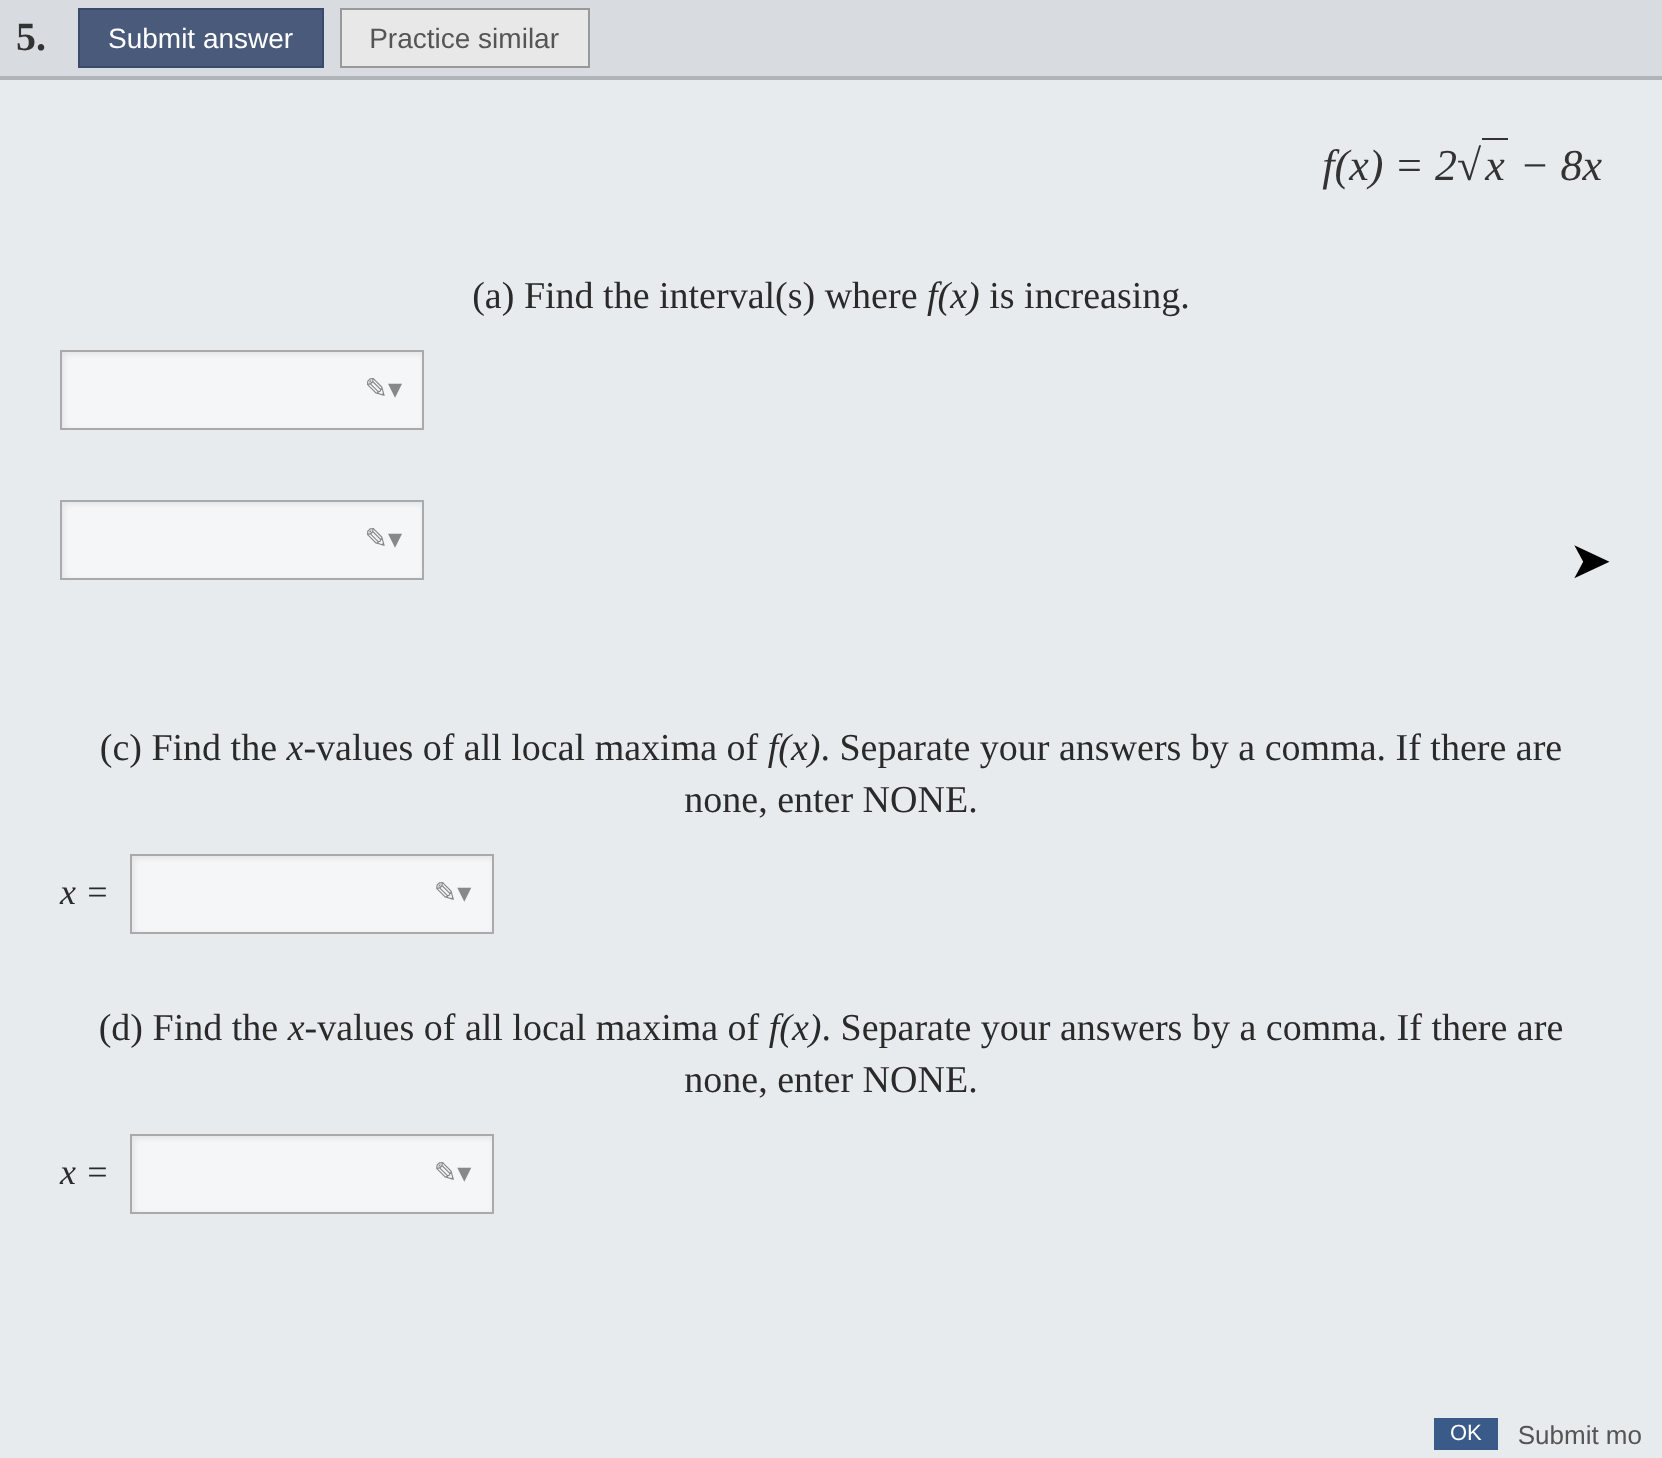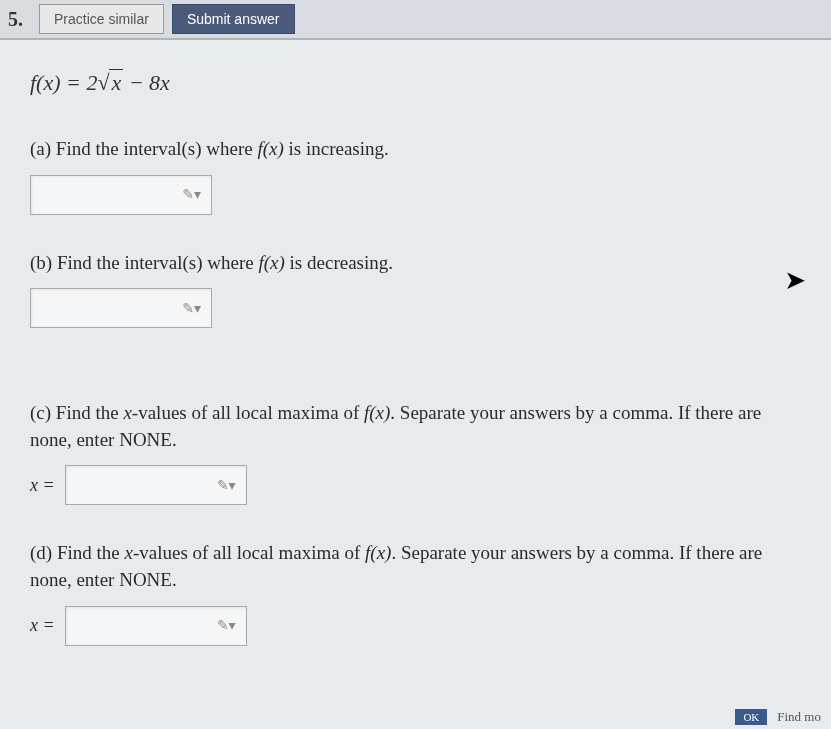--- a/index.html
+++ b/index.html
@@ -134,8 +134,8 @@
 
 <div class="header-row">
   <span class="problem-number">5.</span>
+  <button class="btn btn-primary">Submit answer</button>
   <button class="btn btn-secondary">Practice similar</button>
-  <button class="btn btn-primary">Submit answer</button>
 </div>
 
 <div class="content">

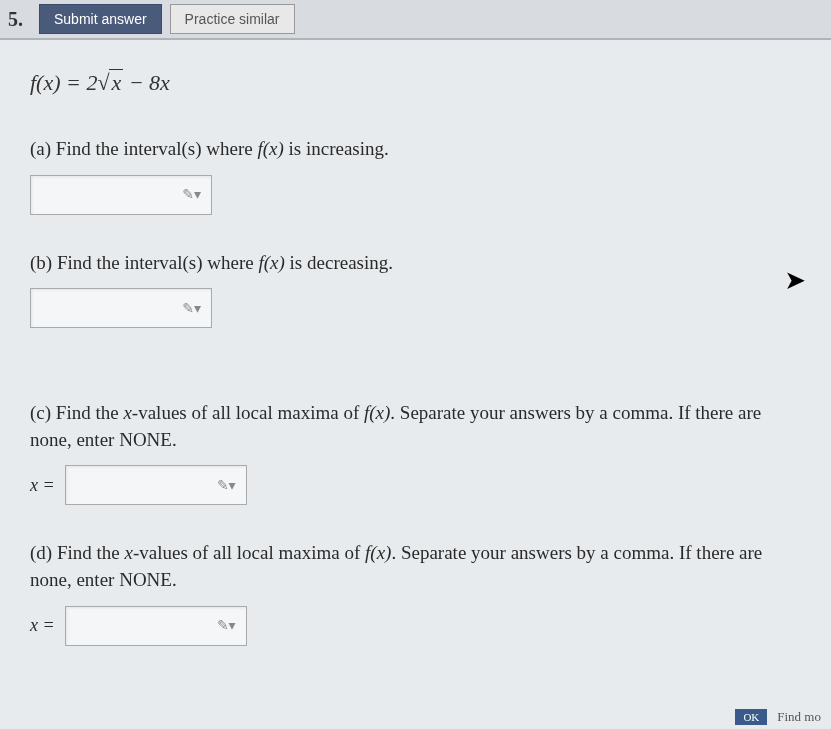--- a/index.html
+++ b/index.html
@@ -47,7 +47,7 @@
       min-height: 680px;
     }
     .equation-row {
-      text-align: left;
+      text-align: right;
       font-size: 22px;
       font-style: italic;
       color: #333;

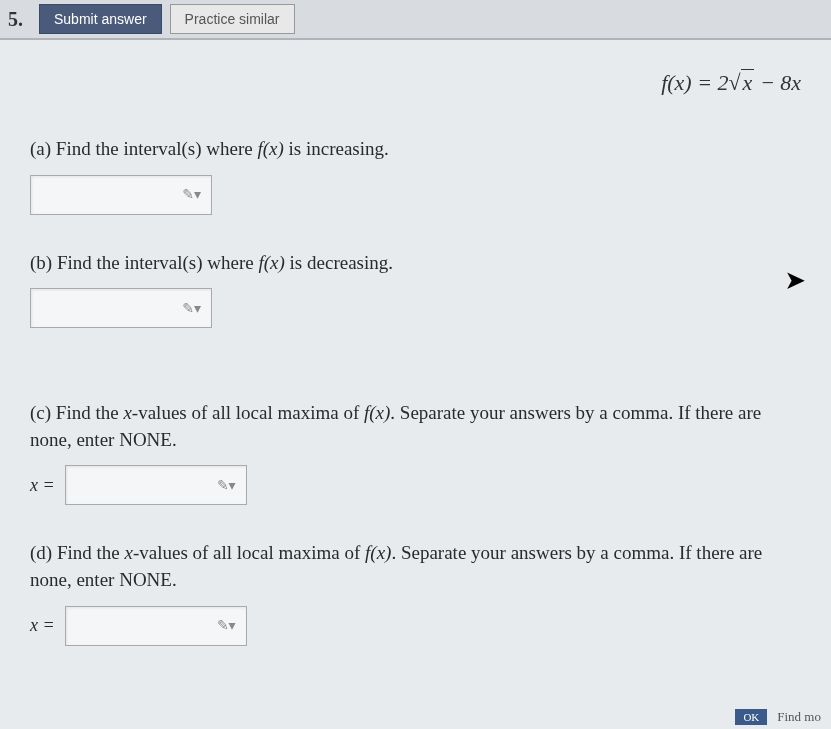--- a/index.html
+++ b/index.html
@@ -70,6 +70,7 @@
       margin-bottom: 35px;
       font-size: 19px;
       color: #2a2a2a;
+      text-align: center;
     }
     .part-text {
       margin-bottom: 12px;

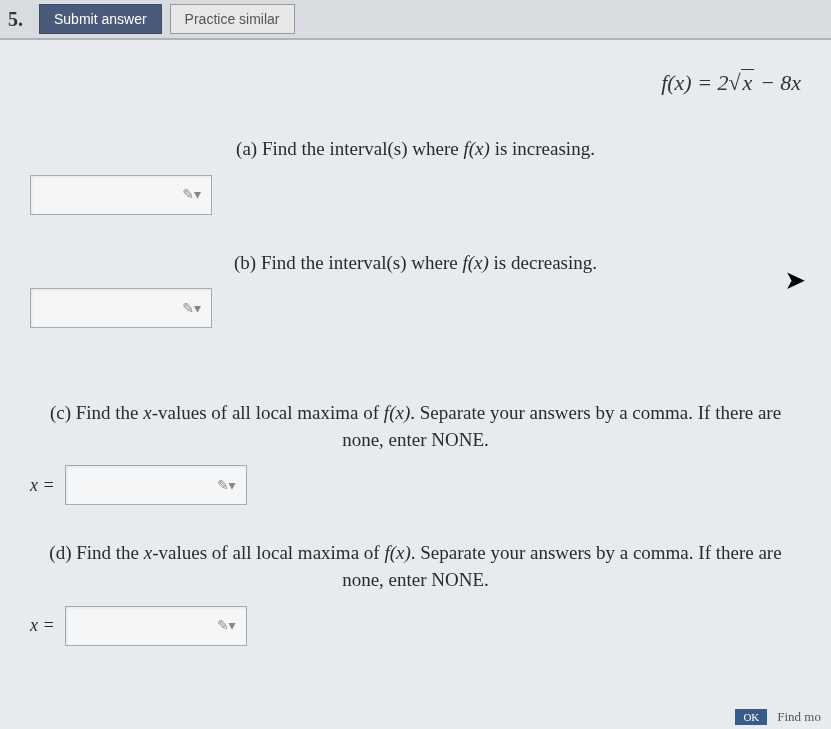--- a/index.html
+++ b/index.html
@@ -160,9 +160,6 @@
   </div>
 
   <div class="part">
-    <div class="part-text">
-      <span>(b) Find the interval(s) where </span><span class="fx">f(x)</span><span> is decreasing.</span>
-    </div>
     <div class="input-row">
       <div class="answer-input">
         <span class="input-icon">✎▾</span>

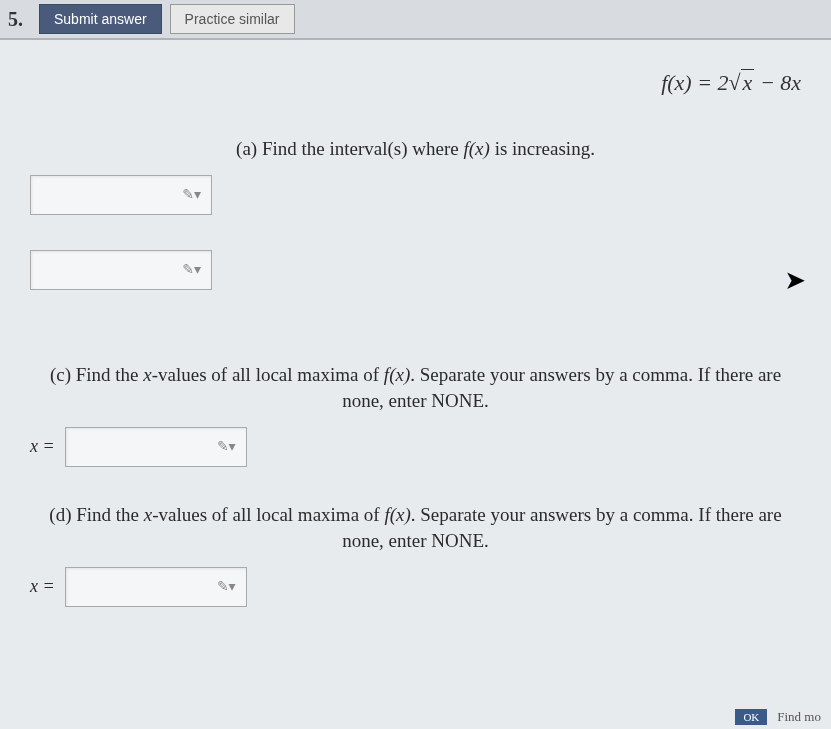--- a/index.html
+++ b/index.html
@@ -118,9 +118,9 @@
       right: 10px;
       font-size: 13px;
       color: #555;
-      font-family: Liberation Serif, serif;
-      display: flex;
-      align-items: flex-start;
+      font-family: Liberation Sans, sans-serif;
+      display: flex;
+      align-items: center;
       gap: 10px;
     }
     .footer-btn {

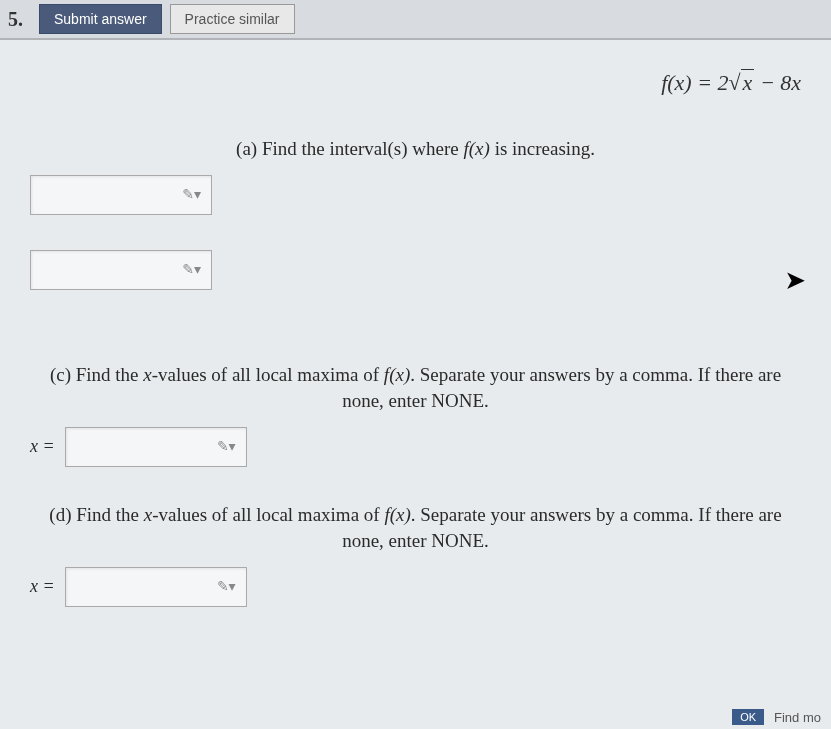--- a/index.html
+++ b/index.html
@@ -197,7 +197,7 @@
 
 <div class="footer">
   <span class="footer-btn">OK</span>
-  <span>Find mo</span>
+  <span>Submit mo</span>
 </div>
 
 </body></html>

